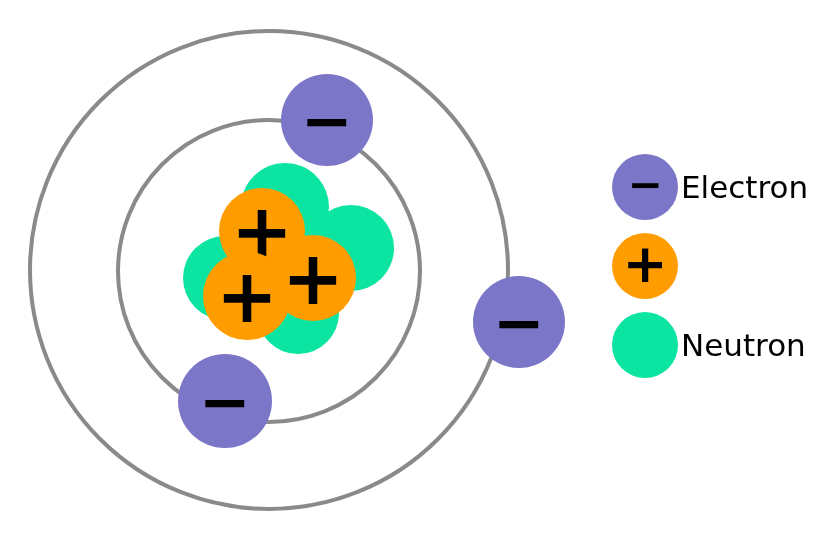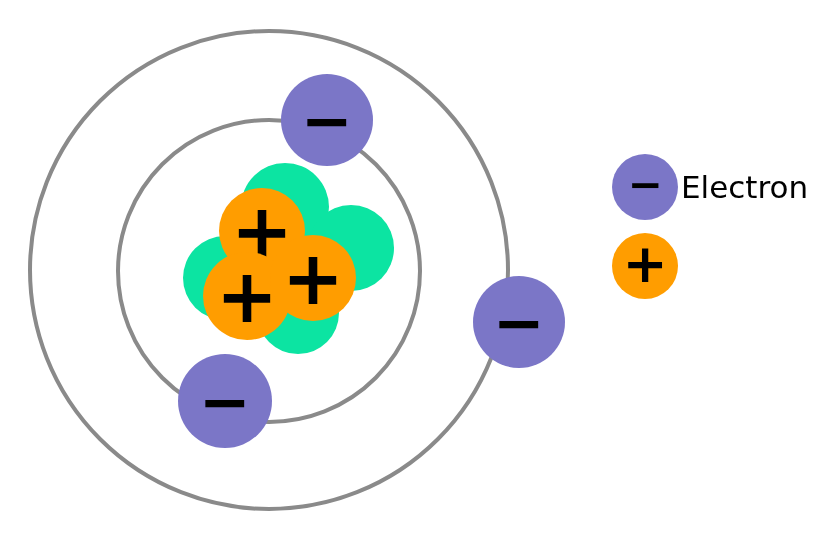--- a/index.html
+++ b/index.html
@@ -97,6 +97,12 @@
       </span>
     </div>
 
+    <div class="legend-item">
+      <span class="swatch" style="background: rgb(12, 228, 162);">
+        <span class="sym"></span>
+      </span>
+      <span class="legend-label">Neutron</span>
+    </div>
 
   </div>
 </div>

